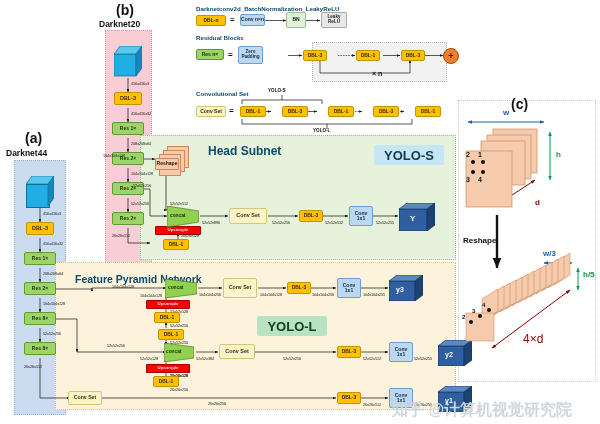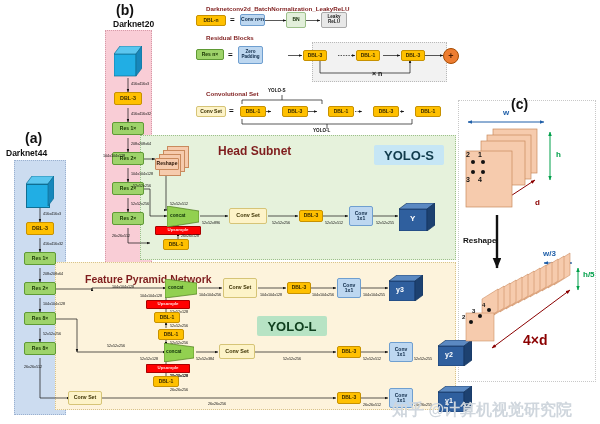--- a/index.html
+++ b/index.html
@@ -258,7 +258,7 @@
 <div class="dim" style="left:24px;top:365px;">26x26x512</div>
 
 <div class="panelTitle" style="left:116px;top:2px;font-size:14px;">(b)</div>
-<div class="panelTitle" style="left:113px;top:19px;font-size:8.5px;">Darknet20</div>
+<div class="panelTitle" style="left:99px;top:19px;font-size:8.5px;">Darknet20</div>
 <div class="cube" style="left:114px;top:46px;width:28px;height:32px;">
   <svg width="28" height="32">
     <rect x="0" y="8" width="22" height="22" fill="#21aee4" stroke="#0e6f94" stroke-width="0.7"></rect>

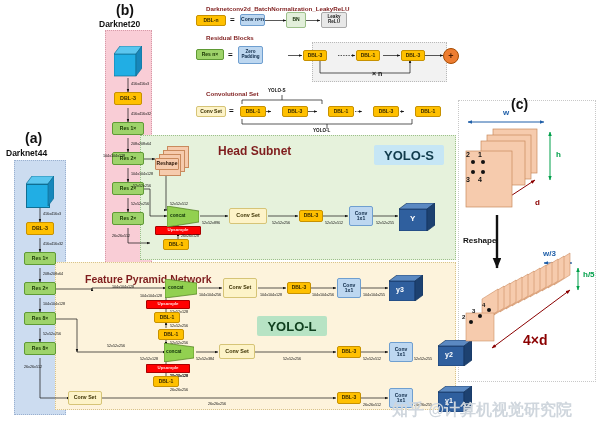--- a/index.html
+++ b/index.html
@@ -30,7 +30,7 @@
   .concat{color:#10320a;font-size:4.8px;font-weight:700;}
   
   .dim{position:absolute;font-size:3.7px;color:#111;font-weight:400;white-space:nowrap;}
-  .sect{position:absolute;font-weight:700;color:#7f1d1d;white-space:nowrap;margin-left:10px;}
+  .sect{position:absolute;font-weight:700;color:#0c4a6e;white-space:nowrap;}
   .panelTitle{position:absolute;font-weight:700;white-space:nowrap;}
   
   .panel{position:absolute;box-sizing:border-box;}

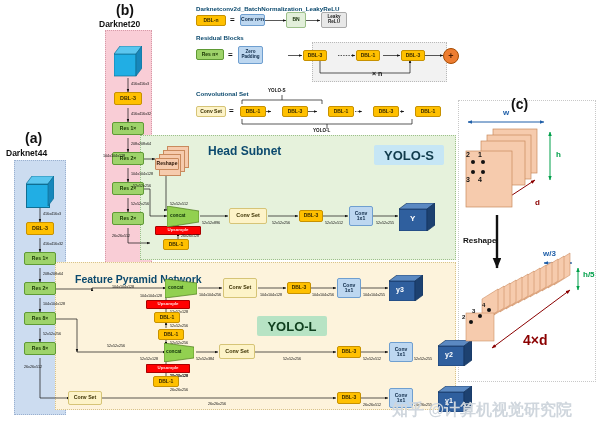--- a/index.html
+++ b/index.html
@@ -411,7 +411,7 @@
 <div class="abs" style="left:535px;top:198px;font-size:8px;font-weight:700;color:#8b0000;">d</div>
 <div class="abs" style="left:543px;top:249px;font-size:8px;font-weight:700;color:#1f5fa8;">w/3</div>
 <div class="abs" style="left:583px;top:270px;font-size:8px;font-weight:700;color:#00a04a;">h/5</div>
-<div class="abs" style="left:523px;top:332px;font-size:14px;font-weight:700;color:#8b0000;">4×d</div>
+<div class="abs" style="left:523px;top:332px;font-size:12px;font-weight:400;color:#8b0000;">4×d</div>
 <div class="abs" style="left:463px;top:236px;font-size:8px;font-weight:700;">Reshape</div>
 
 <svg width="600" height="424">

